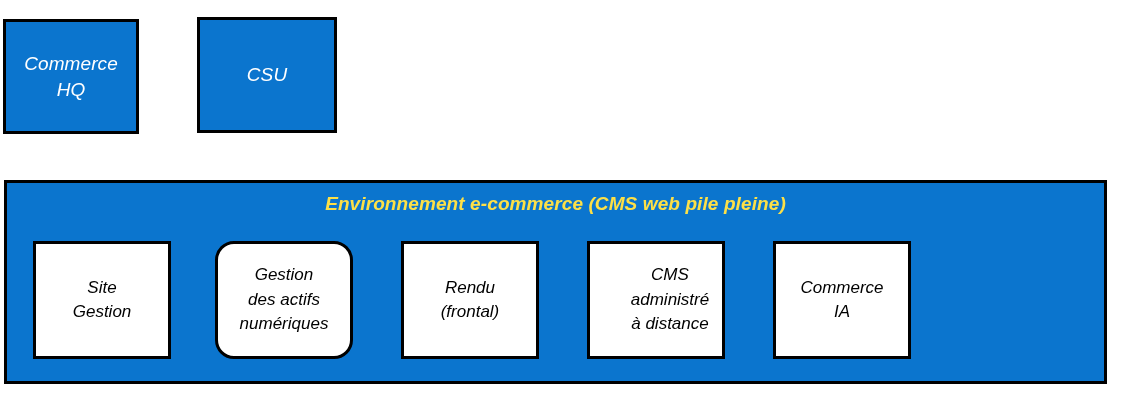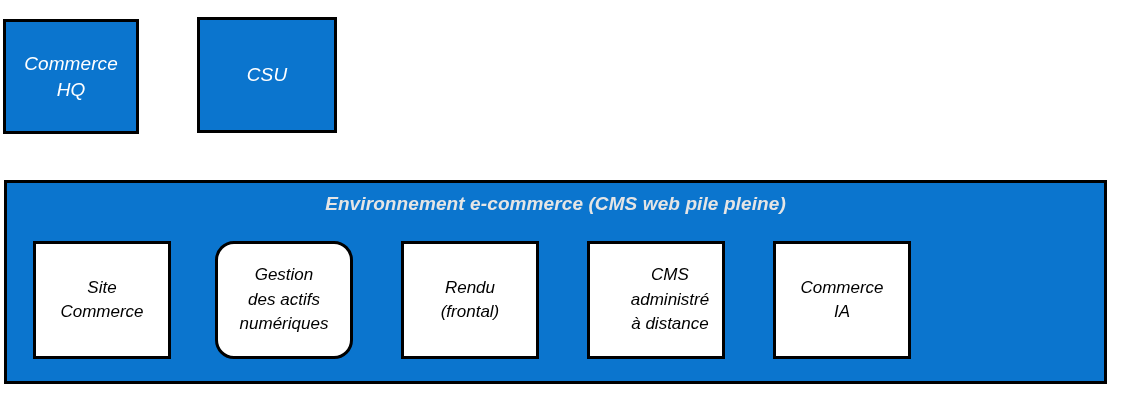--- a/index.html
+++ b/index.html
@@ -77,7 +77,7 @@
     top: 10px;
     width: 100%;
     text-align: center;
-    color: #e5e5e5;
+    color: #fde047;
     font-size: 19px;
     font-weight: bold;
     letter-spacing: 0.1px;

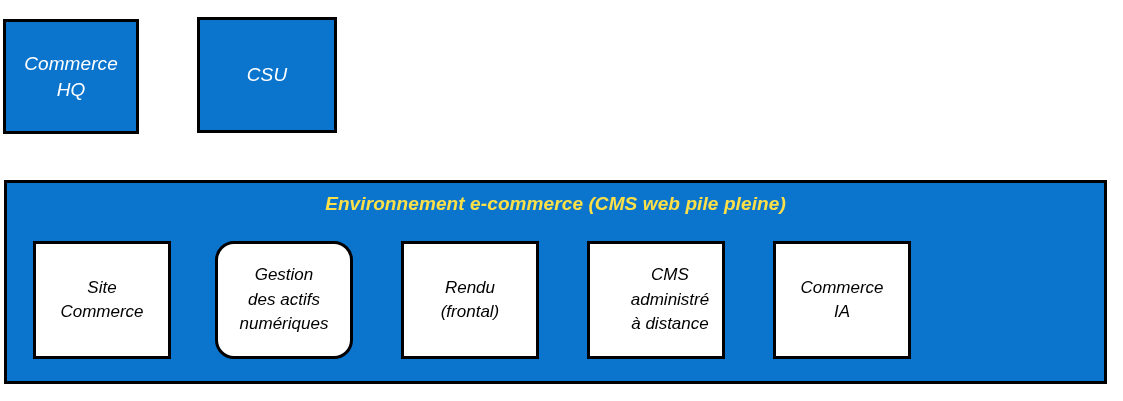--- a/index.html
+++ b/index.html
@@ -143,7 +143,7 @@
 
       <div class="inner-box i0">
         <span class="box-label">Site
-Commerce</span>
+Gestion</span>
       </div>
 
       <div class="inner-box i1">

